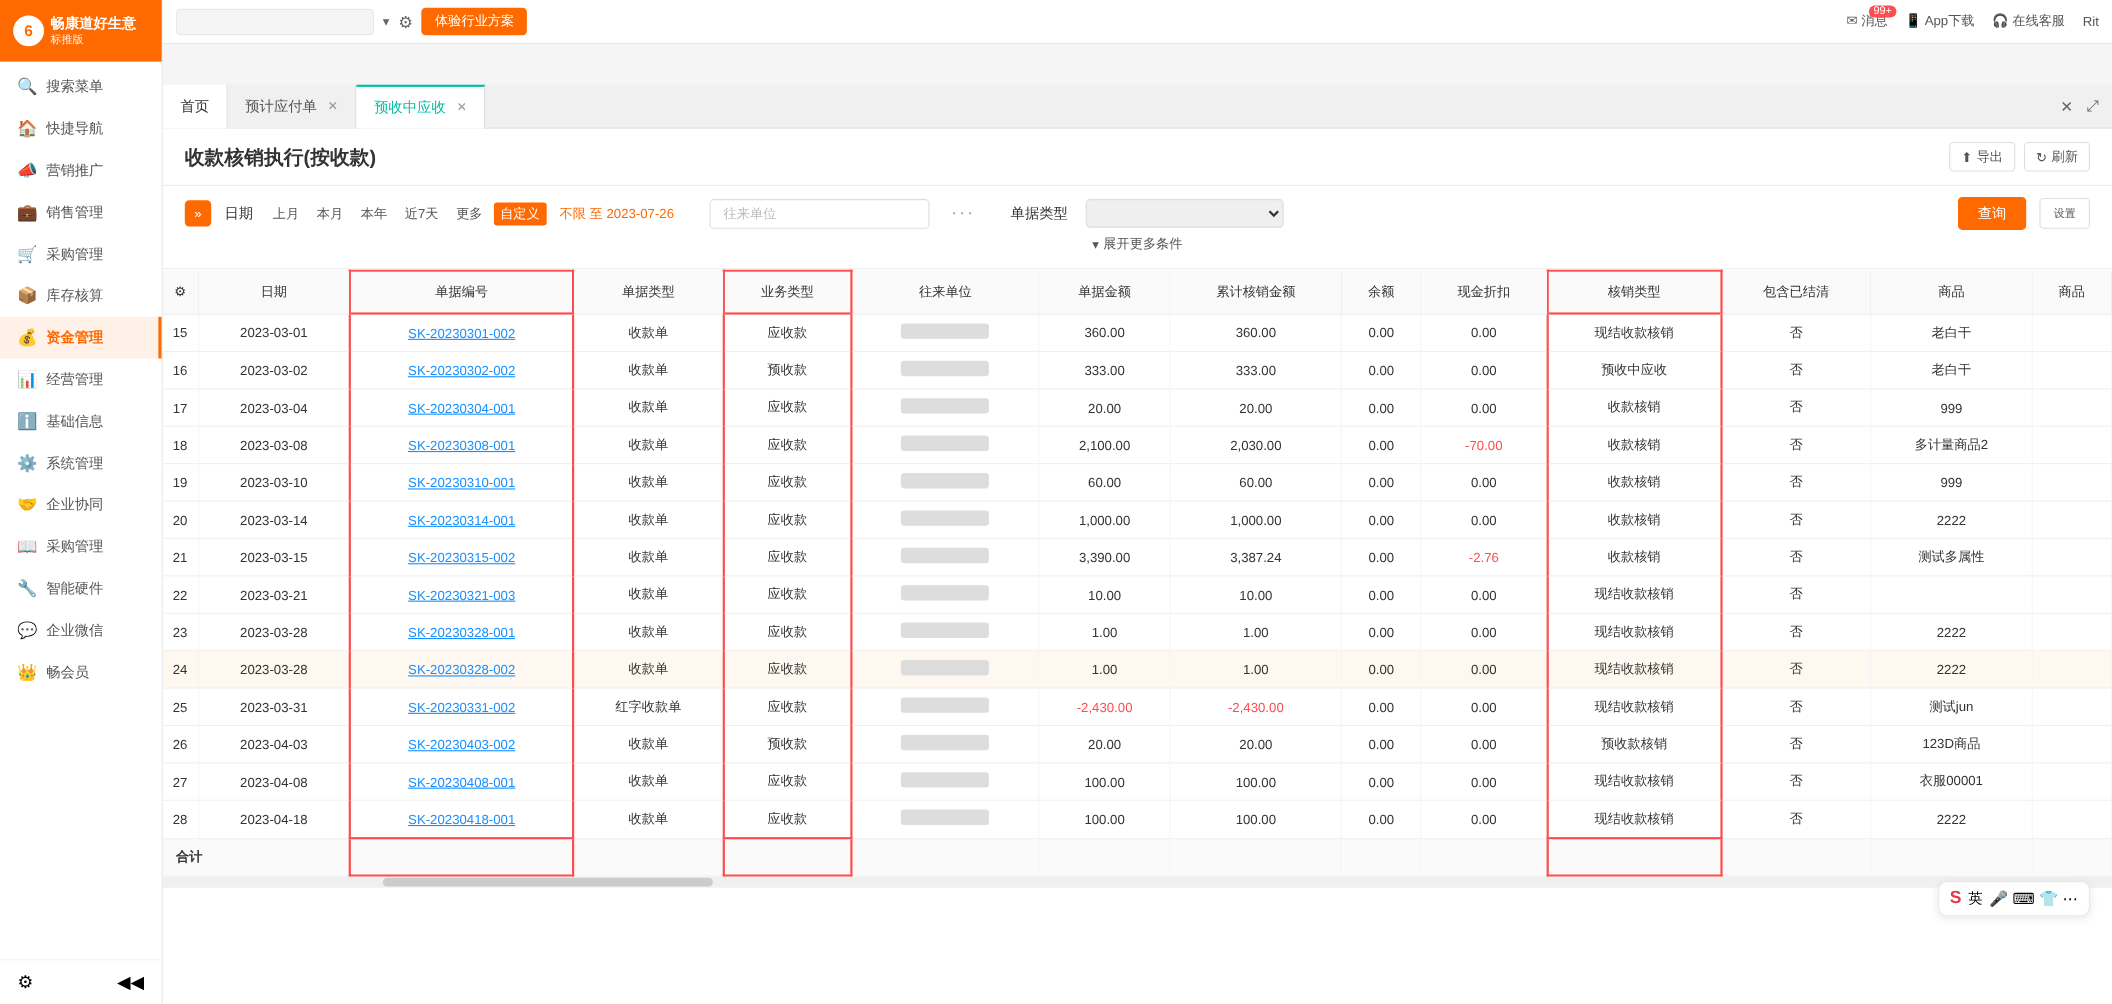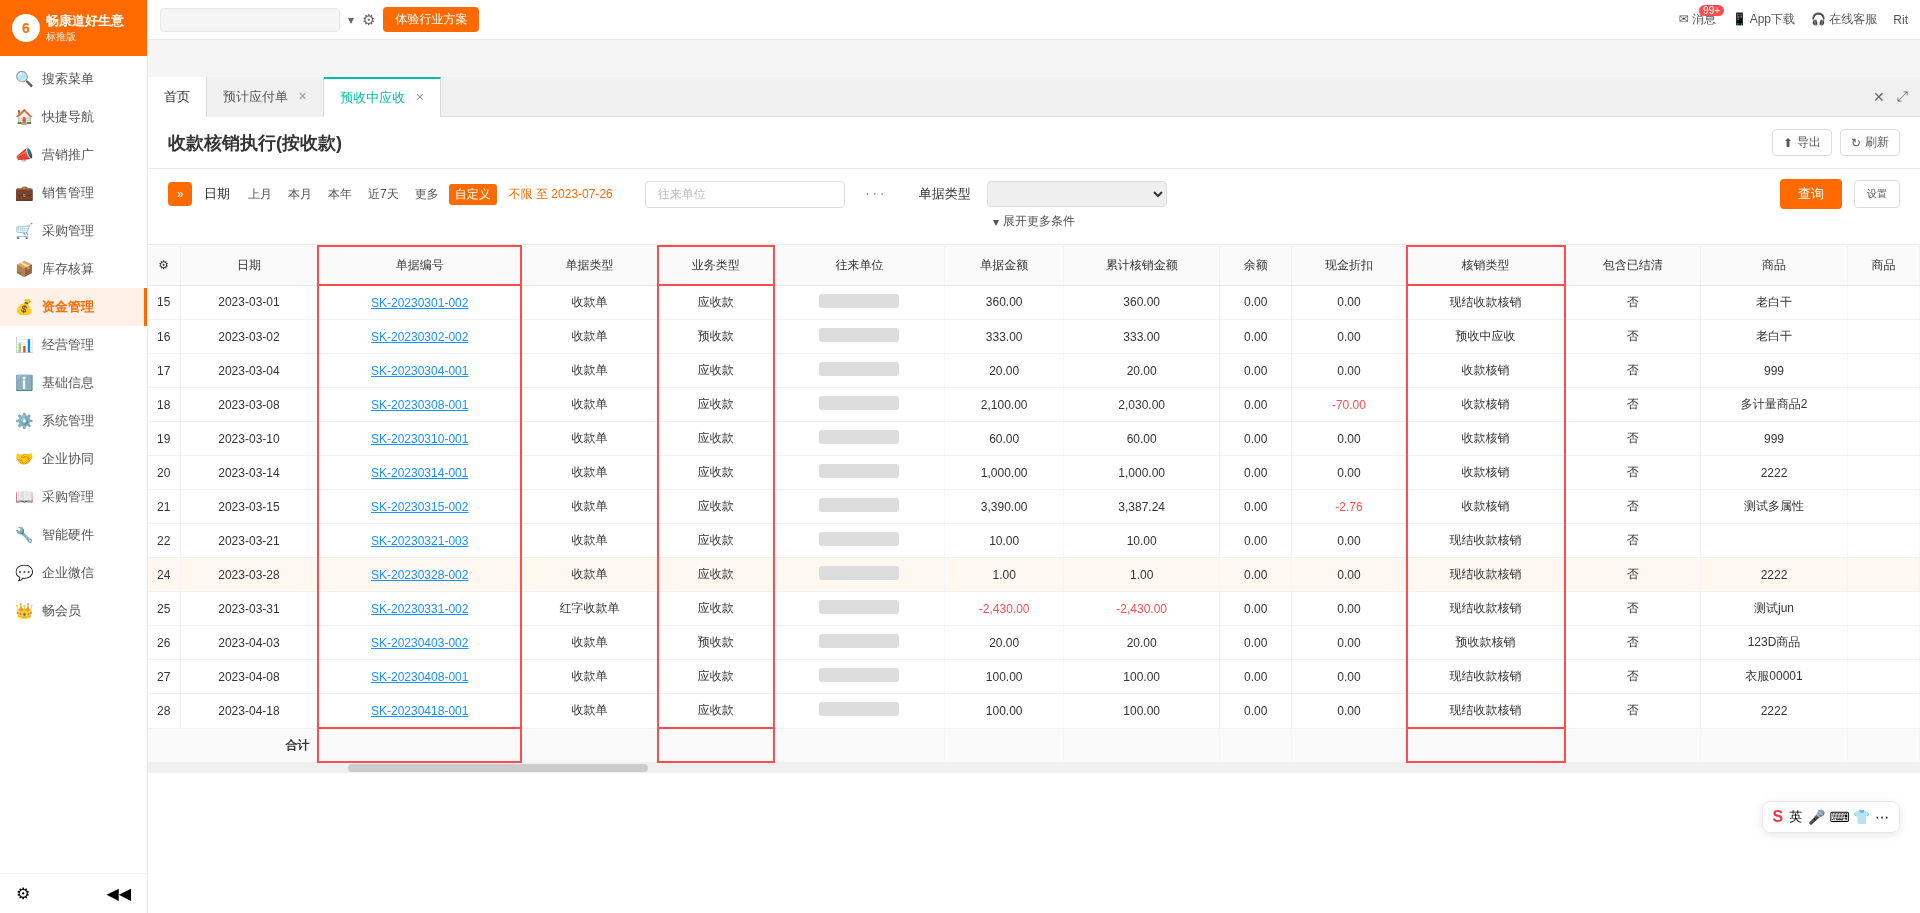--- a/index.html
+++ b/index.html
@@ -426,6 +426,22 @@
     <td></td>
     <td></td>
   </tr>
+            <tr>
+    <td>23</td>
+    <td>2023-03-28</td>
+    <td style="border-left:2px solid #ff4d4f;border-right:2px solid #ff4d4f;"><a class="link-cell">SK-20230328-001</a></td>
+    <td>收款单</td>
+    <td style="border-left:2px solid #ff4d4f;border-right:2px solid #ff4d4f;">应收款</td>
+    <td><span class="blurred" style="display:inline-block;width:80px;height:14px;background:#ddd;border-radius:3px;"></span></td>
+    <td class="">1.00</td>
+    <td class="">1.00</td>
+    <td>0.00</td>
+    <td class="">0.00</td>
+    <td style="border-left:2px solid #ff4d4f;border-right:2px solid #ff4d4f;">现结收款核销</td>
+    <td>否</td>
+    <td>2222</td>
+    <td></td>
+  </tr>
             <tr class="highlighted">
     <td>24</td>
     <td>2023-03-28</td>

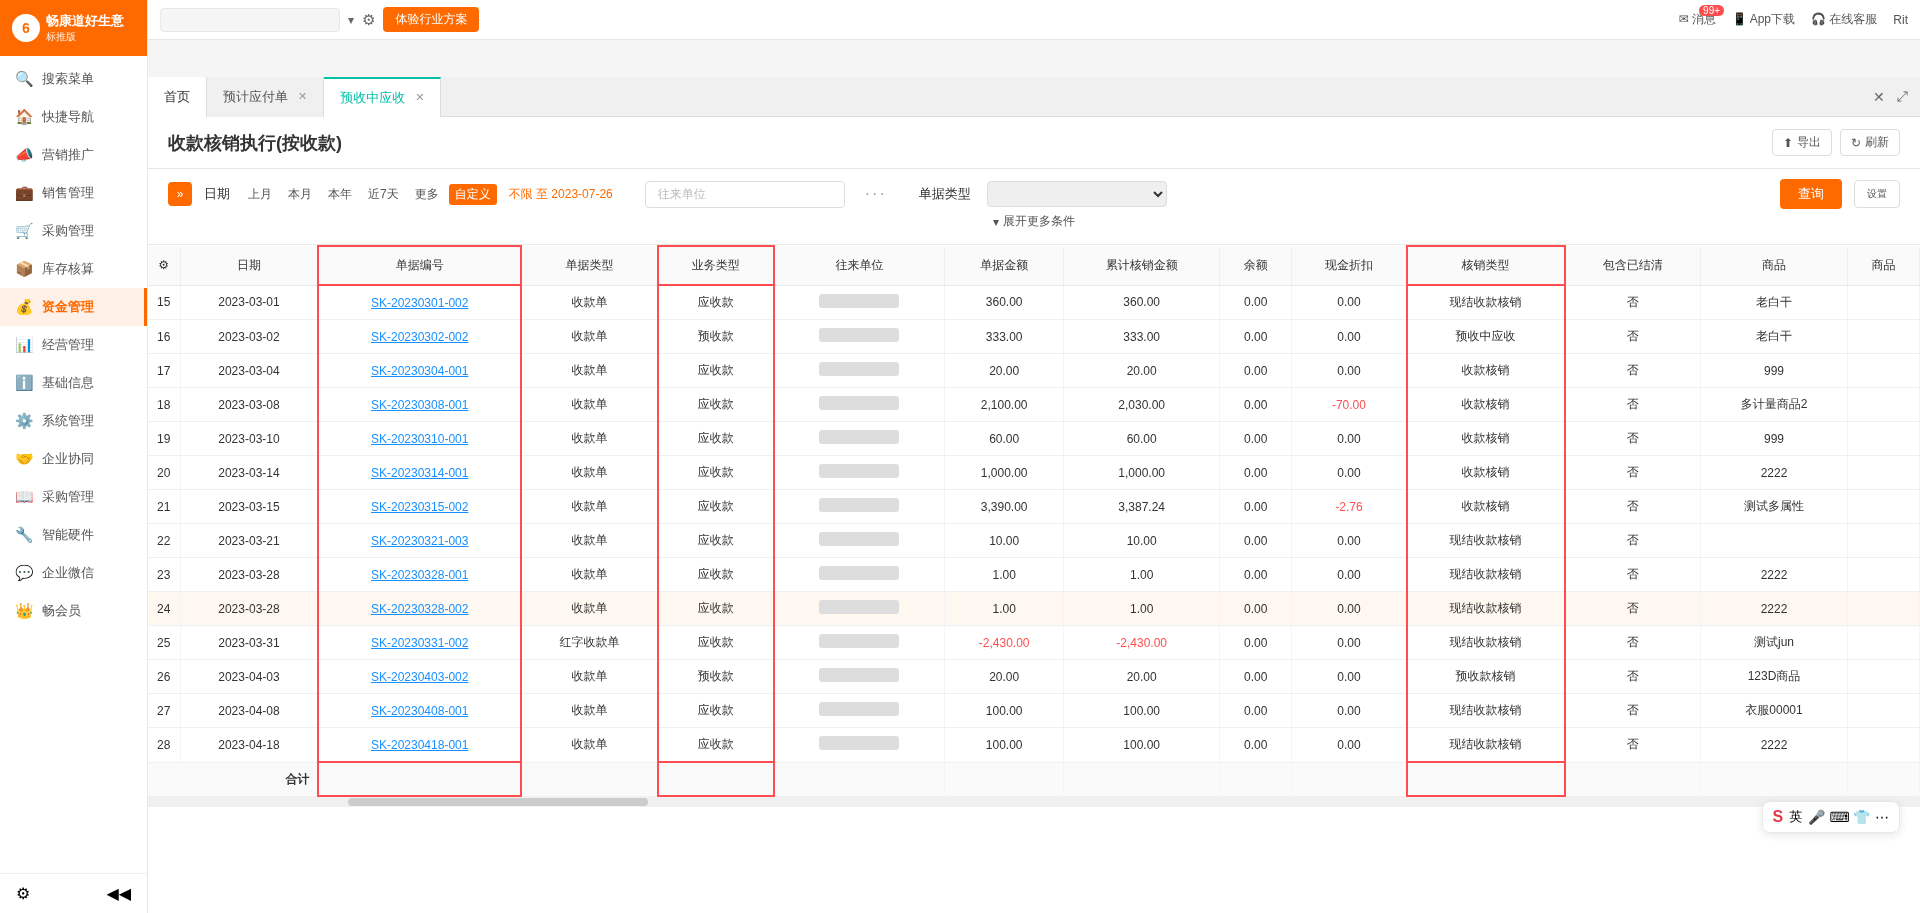--- a/index.html
+++ b/index.html
@@ -523,7 +523,7 @@
     <td></td>
   </tr>
             <tr class="total-row">
-  <td colspan="2" style="text-align:right;padding-left:12px;">合计</td>
+  <td colspan="2" style="text-align:left;padding-left:12px;">合计</td>
   <td style="border-left:2px solid #ff4d4f;border-right:2px solid #ff4d4f;border-bottom:2px solid #ff4d4f;"></td>
   <td></td>
   <td style="border-left:2px solid #ff4d4f;border-right:2px solid #ff4d4f;border-bottom:2px solid #ff4d4f;"></td>

